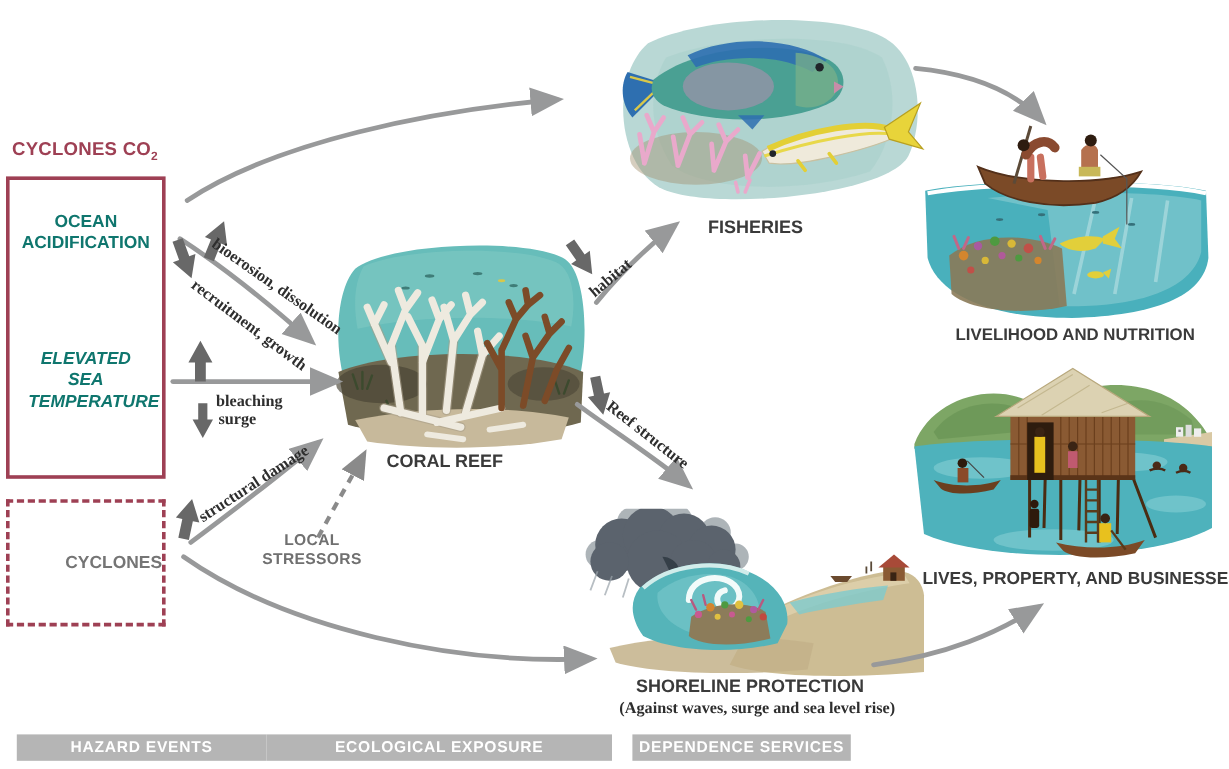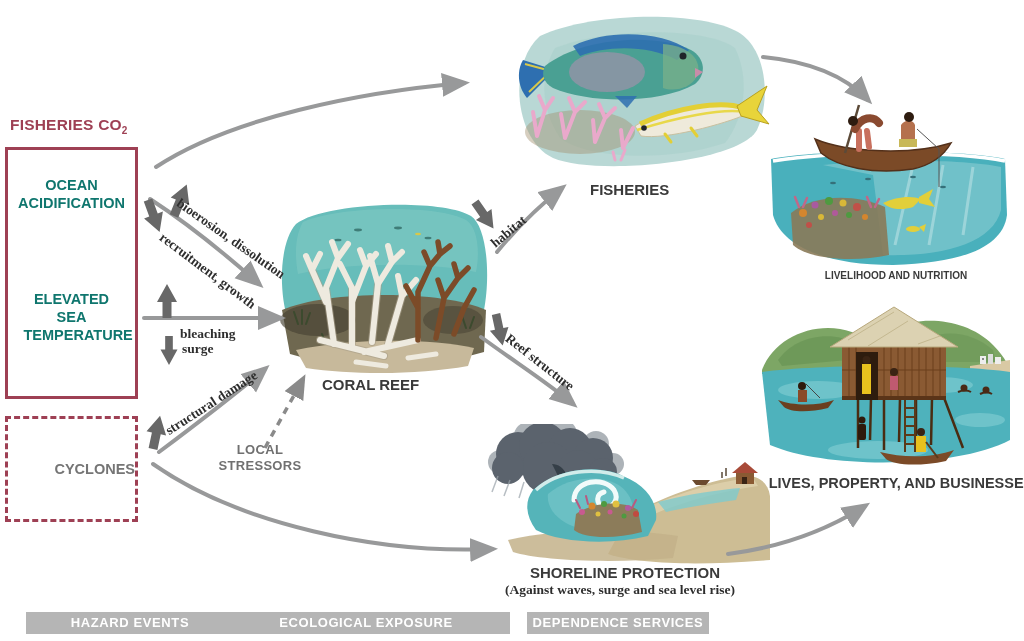--- a/index.html
+++ b/index.html
@@ -298,7 +298,7 @@
   </svg>
 
   <div class="co2-heading">
-    <span>FISHERIES CO</span><sub>2</sub>
+    <span>CYCLONES CO</span><sub>2</sub>
   </div>
 
   <div class="hazard-box solid">

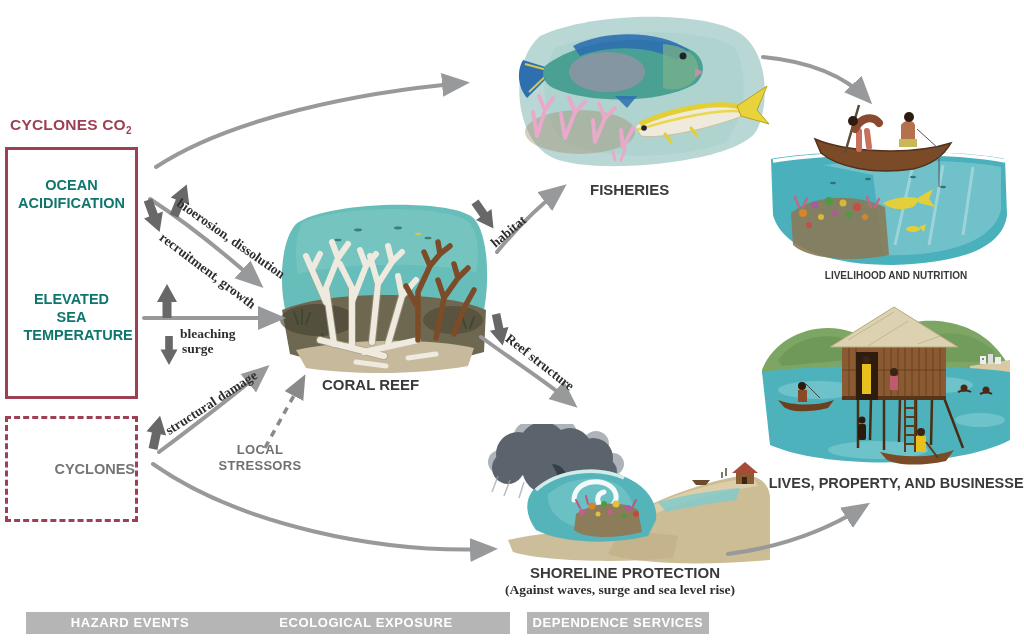--- a/index.html
+++ b/index.html
@@ -322,7 +322,7 @@
 
   <div class="node-lbl" style="left:322px;top:376px;">CORAL REEF</div>
   <div class="node-lbl" style="left:590px;top:181px;">FISHERIES</div>
-  <div class="node-lbl ctr" style="left:771px;top:270px;width:250px;font-size:10px;">LIVELIHOOD AND NUTRITION</div>
+  <div class="node-lbl ctr" style="left:771px;top:270px;width:250px;font-size:14px;">LIVELIHOOD AND NUTRITION</div>
   <div class="node-lbl ctr" style="left:766px;top:475px;width:270px;font-size:14.5px;">LIVES, PROPERTY, AND BUSINESSES</div>
   <div class="node-lbl ctr" style="left:500px;top:564px;width:250px;">SHORELINE PROTECTION</div>
   <div class="sub-lbl" style="left:480px;top:582px;width:280px;">(Against waves,  surge and sea level rise)</div>

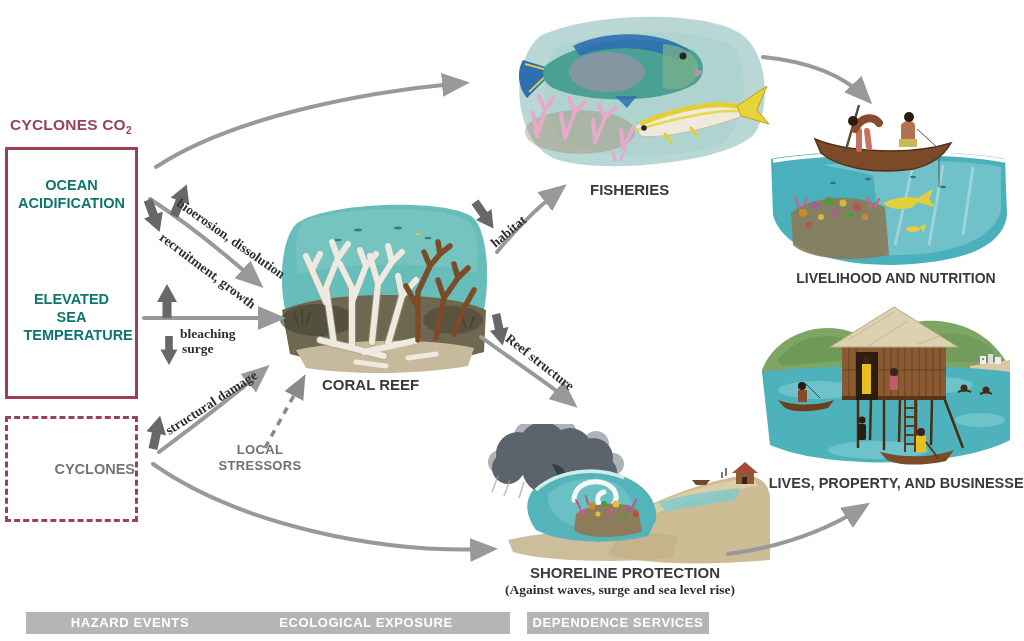--- a/index.html
+++ b/index.html
@@ -15,7 +15,7 @@
   .hazard-box.dashed{top:416px;height:100px;border-style:dashed;display:flex;align-items:center;justify-content:flex-end;}
   .hz{position:absolute;left:0;width:100%;text-align:center;font-size:14.5px;font-weight:bold;
       color:#0f766e;line-height:1.25;}
-  .hz.narrow{left:50%;transform:translateX(-50%);width:96px;}
+  .hz.narrow{left:50%;transform:translateX(-50%);width:96px;font-style:italic;}
   .cyc{font-size:14.5px;font-weight:bold;color:#757575;text-align:center;}
   
   .serif-lbl{position:absolute;font-family:"Liberation Serif",serif;font-weight:bold;

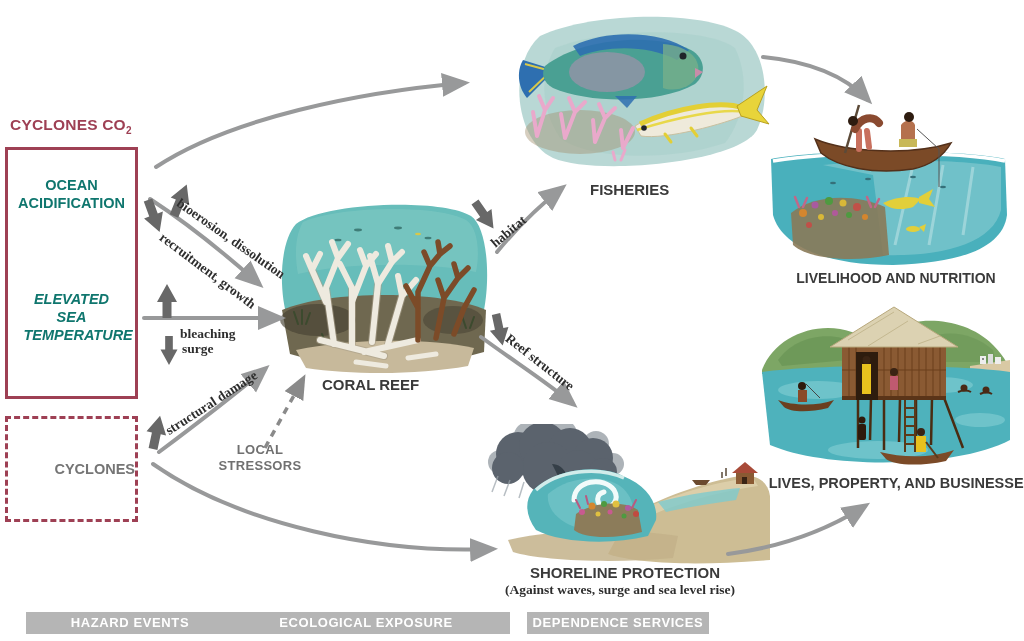--- a/index.html
+++ b/index.html
@@ -325,7 +325,7 @@
   <div class="node-lbl ctr" style="left:771px;top:270px;width:250px;font-size:14px;">LIVELIHOOD AND NUTRITION</div>
   <div class="node-lbl ctr" style="left:766px;top:475px;width:270px;font-size:14.5px;">LIVES, PROPERTY, AND BUSINESSES</div>
   <div class="node-lbl ctr" style="left:500px;top:564px;width:250px;">SHORELINE PROTECTION</div>
-  <div class="sub-lbl" style="left:480px;top:582px;width:280px;">(Against waves,  surge and sea level rise)</div>
+  <div class="sub-lbl" style="left:466px;top:582px;width:280px;text-align:right;">(Against waves,  surge and sea level rise)</div>
 
   <div class="bar" style="left:26px;width:208px;">HAZARD EVENTS</div>
   <div class="bar" style="left:222px;width:288px;">ECOLOGICAL EXPOSURE</div>

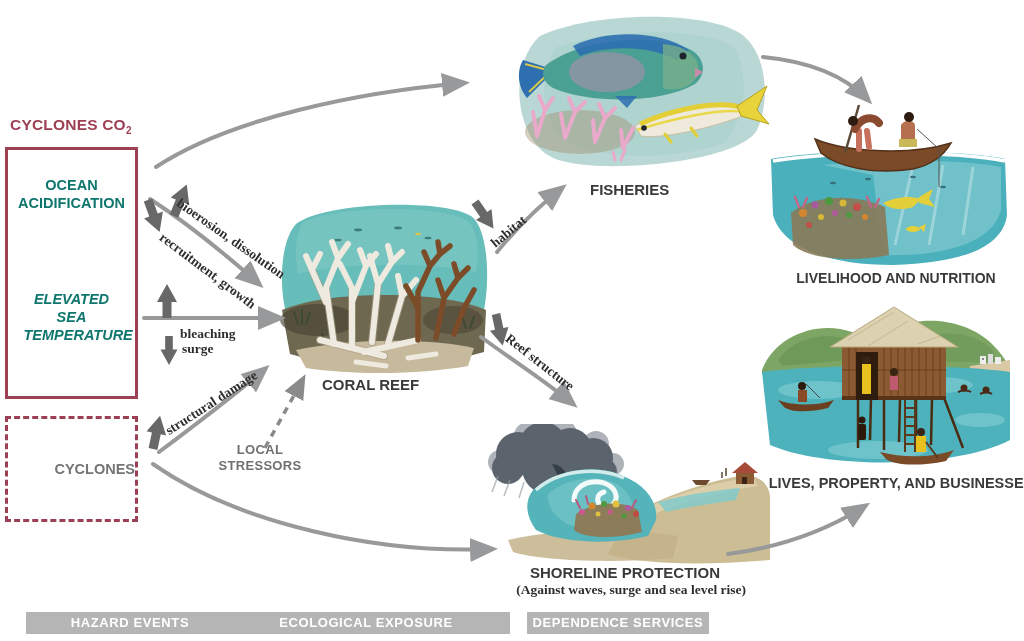--- a/index.html
+++ b/index.html
@@ -327,7 +327,7 @@
   <div class="node-lbl ctr" style="left:500px;top:564px;width:250px;">SHORELINE PROTECTION</div>
   <div class="sub-lbl" style="left:466px;top:582px;width:280px;text-align:right;">(Against waves,  surge and sea level rise)</div>
 
-  <div class="bar" style="left:26px;width:208px;">HAZARD EVENTS</div>
+  <div class="bar" style="left:14px;width:208px;">HAZARD EVENTS</div>
   <div class="bar" style="left:222px;width:288px;">ECOLOGICAL EXPOSURE</div>
   <div class="bar" style="left:527px;width:182px;">DEPENDENCE SERVICES</div>
 

